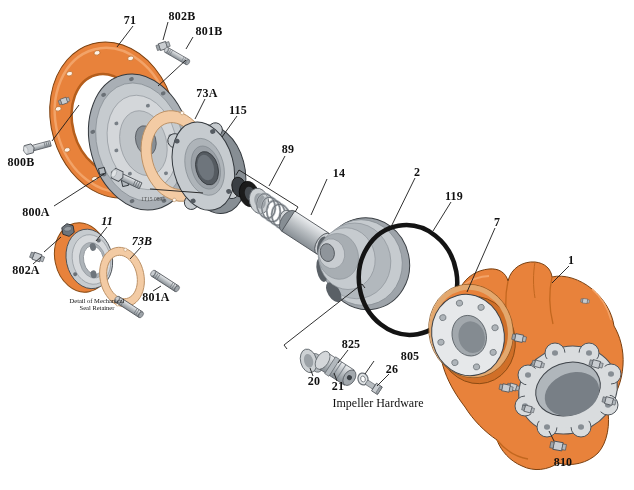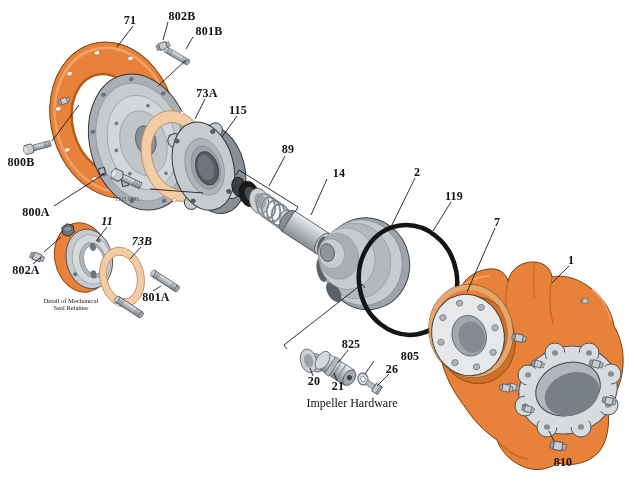--- a/index.html
+++ b/index.html
@@ -9,7 +9,7 @@
   #label-layer{position:absolute;left:0;top:0;width:100%;height:100%;pointer-events:none;}
   .part-label{position:absolute;transform:translate(-50%,-50%);
               font:bold 12px "Liberation Serif",serif;color:#111;white-space:nowrap;letter-spacing:.2px;}
-  .caption{position:absolute;transform:translate(-50%,-50%);color:#111;white-space:nowrap;}
+  .caption{position:absolute;transform:translate(-50%,-50%);color:#111;white-space:nowrap;margin-left:26px;}
   #caption-impeller{font:12px "Liberation Serif",serif;}
   #detail-note{font:6.5px "Liberation Serif",serif;text-align:center;line-height:1.15;white-space:normal;width:90px;}
   #plate-stamp{font:5.5px "Liberation Serif",serif;color:#4a4a4a;}

